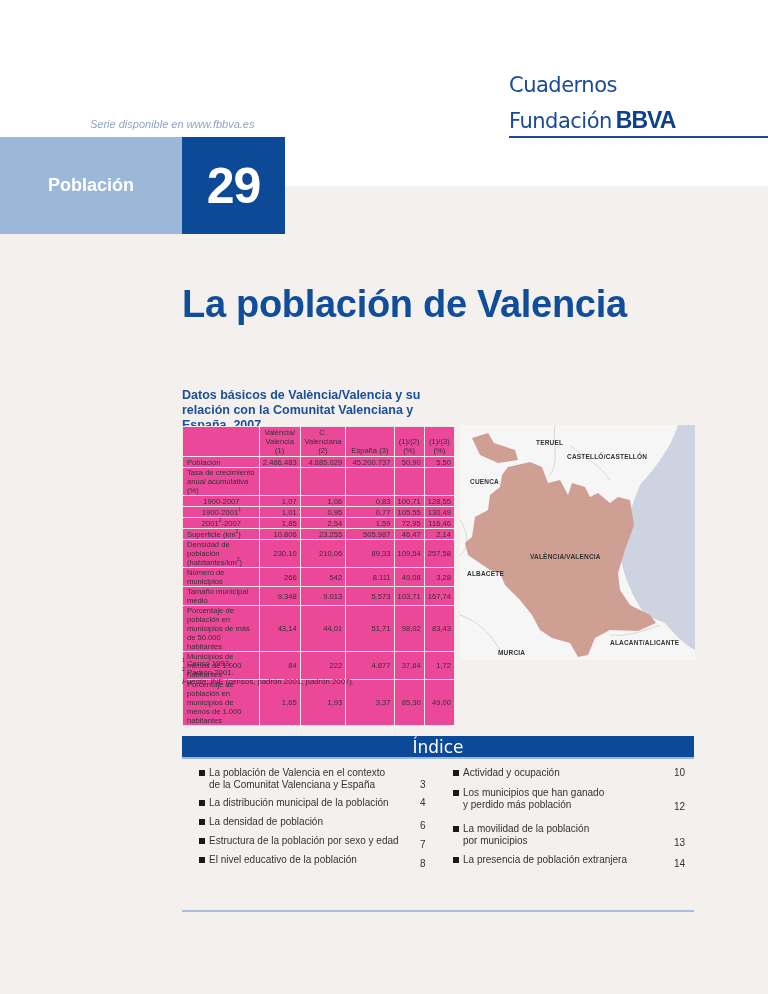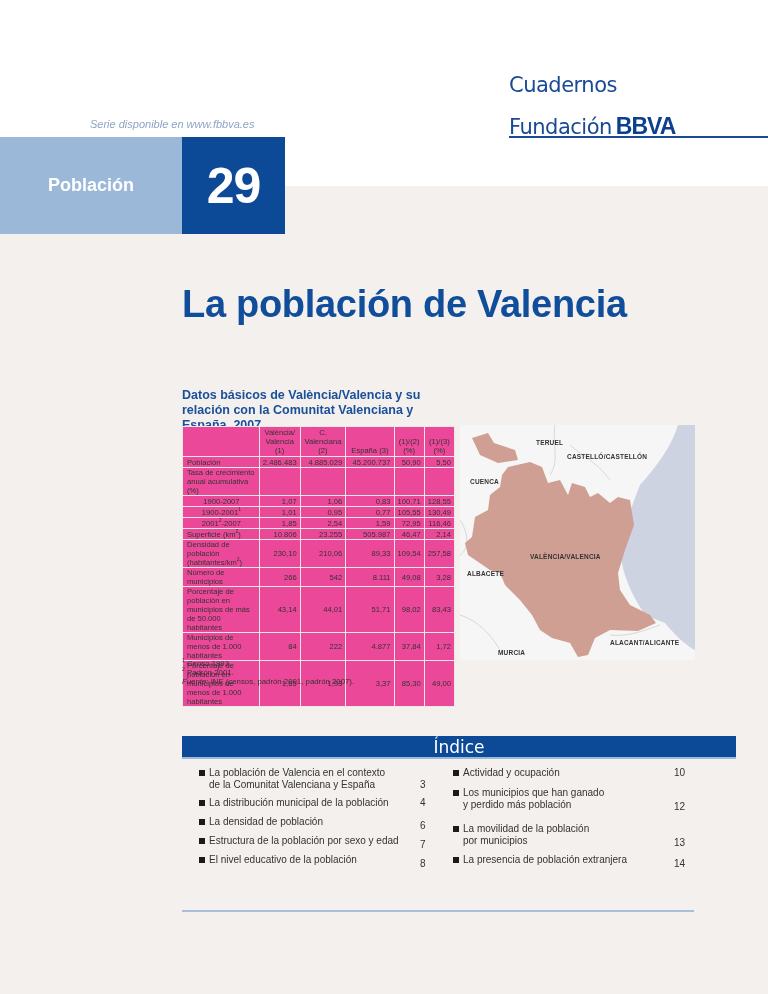--- a/index.html
+++ b/index.html
@@ -10,7 +10,7 @@
 
   .brand { position: absolute; left: 509px; top: 72px; color: #1a4a96; }
   .brand .l1 { font-family: "DejaVu Sans", sans-serif; font-size: 21px; line-height: 26px; letter-spacing: -0.5px; font-weight: normal; }
-  .brand .l2 { position: absolute; top: 36px; white-space: nowrap; font-family: "DejaVu Sans", sans-serif; font-size: 21px; line-height: 37px; letter-spacing: -0.5px; }
+  .brand .l2 { position: absolute; top: 36px; white-space: nowrap; font-family: "DejaVu Sans", sans-serif; font-size: 21px; line-height: 25px; letter-spacing: -0.5px; }
   .brand .l2 b { font-family: "Liberation Sans", sans-serif; font-weight: bold; font-size: 23px; letter-spacing: -1px; color: #0d3f8f; margin-left: 4px; }
   .brand-rule { position: absolute; left: 509px; top: 136px; width: 259px; height: 2px; background: #1a4a96; }
 

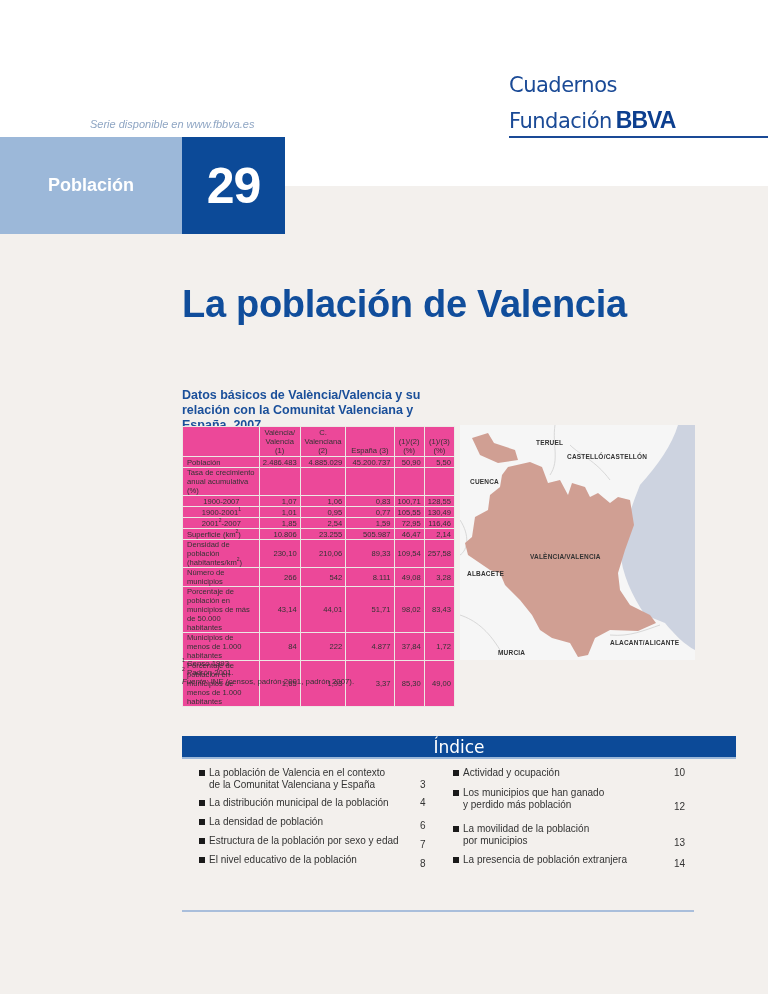--- a/index.html
+++ b/index.html
@@ -153,6 +153,14 @@
       <td class="num">49,08</td>
       <td class="num">3,28</td>
     </tr>
+    <tr>
+      <td class="lbl">Tamaño municipal medio</td>
+      <td class="num">9.348</td>
+      <td class="num">9.013</td>
+      <td class="num">5.573</td>
+      <td class="num">103,71</td>
+      <td class="num">167,74</td>
+    </tr>
     <tr class="h3">
       <td class="lbl">Porcentaje de población en municipios de más de 50.000 habitantes</td>
       <td class="num">43,14</td>

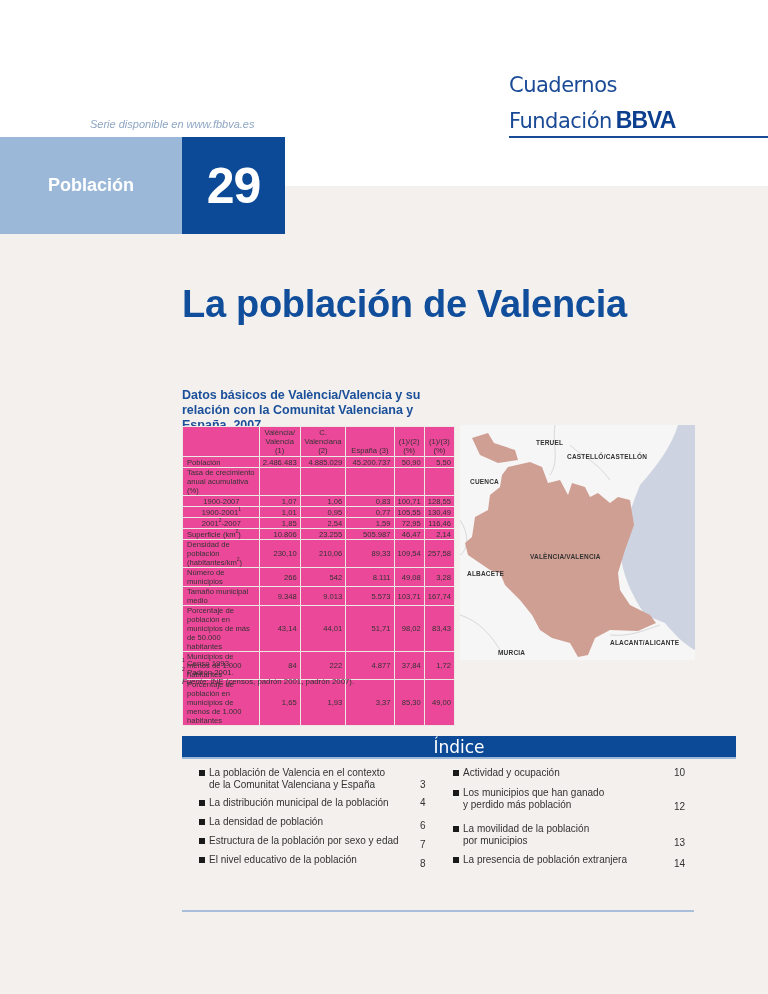--- a/index.html
+++ b/index.html
@@ -43,7 +43,7 @@
   .map svg { position: absolute; left: 0; top: 0; }
   .map .lab { position: absolute; font-size: 6.5px; font-weight: bold; color: #333; letter-spacing: 0.2px; white-space: nowrap; }
 
-  .index-bar { position: absolute; left: 182px; top: 736px; width: 554px; height: 23px; background: #0c4a98; border-bottom: 2px solid #9cb8d9; display: flex; align-items: center; justify-content: center; }
+  .index-bar { position: absolute; left: 182px; top: 736px; width: 512px; height: 23px; background: #0c4a98; border-bottom: 2px solid #9cb8d9; display: flex; align-items: center; justify-content: center; }
   .index-bar span { color: #fff; font-family: "DejaVu Sans", sans-serif; font-size: 17px; }
 
   .idx-item { position: absolute; font-size: 10px; color: #333; line-height: 12px; }

